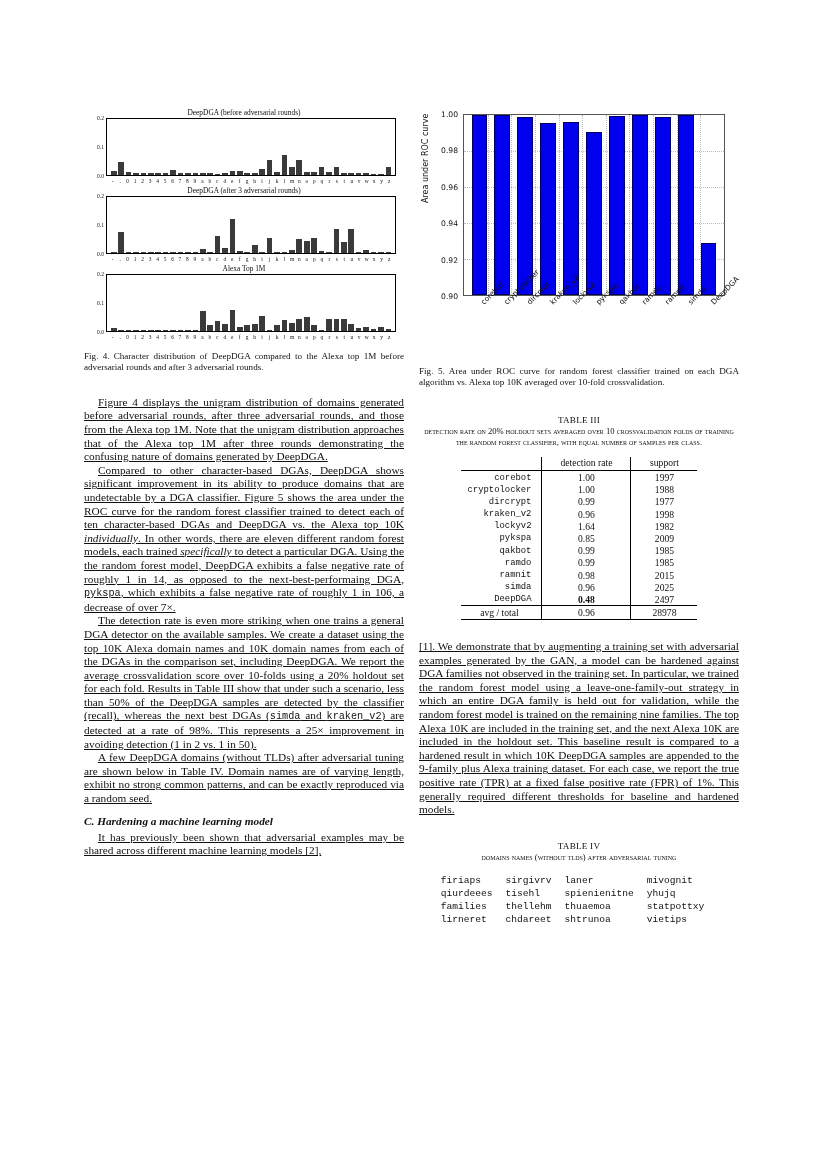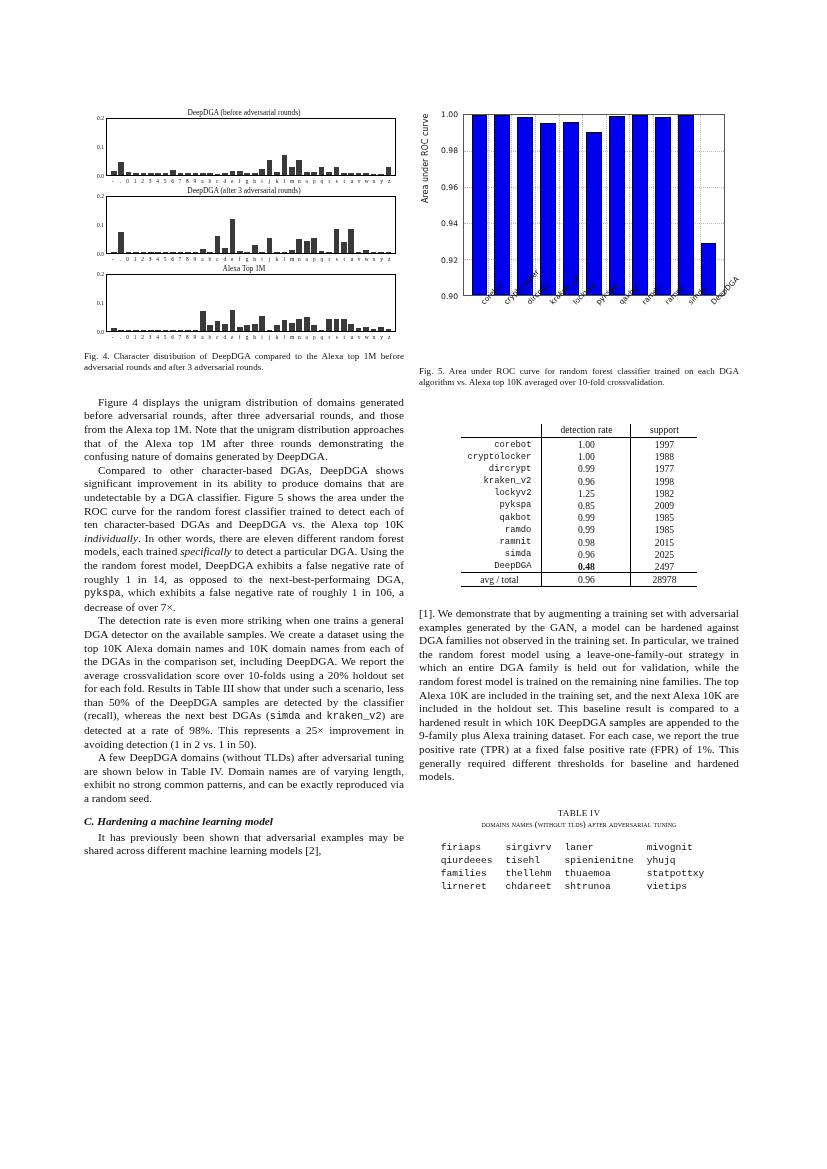--- a/index.html
+++ b/index.html
@@ -35,6 +35,7 @@
     text-align: justify;
     text-indent: 14px;
     hyphens: auto;
+    text-decoration: underline;
   }
   p.body.noindent { text-indent: 0; }
   .mono { font-family: "Liberation Mono", monospace; font-size: 10.2px; }

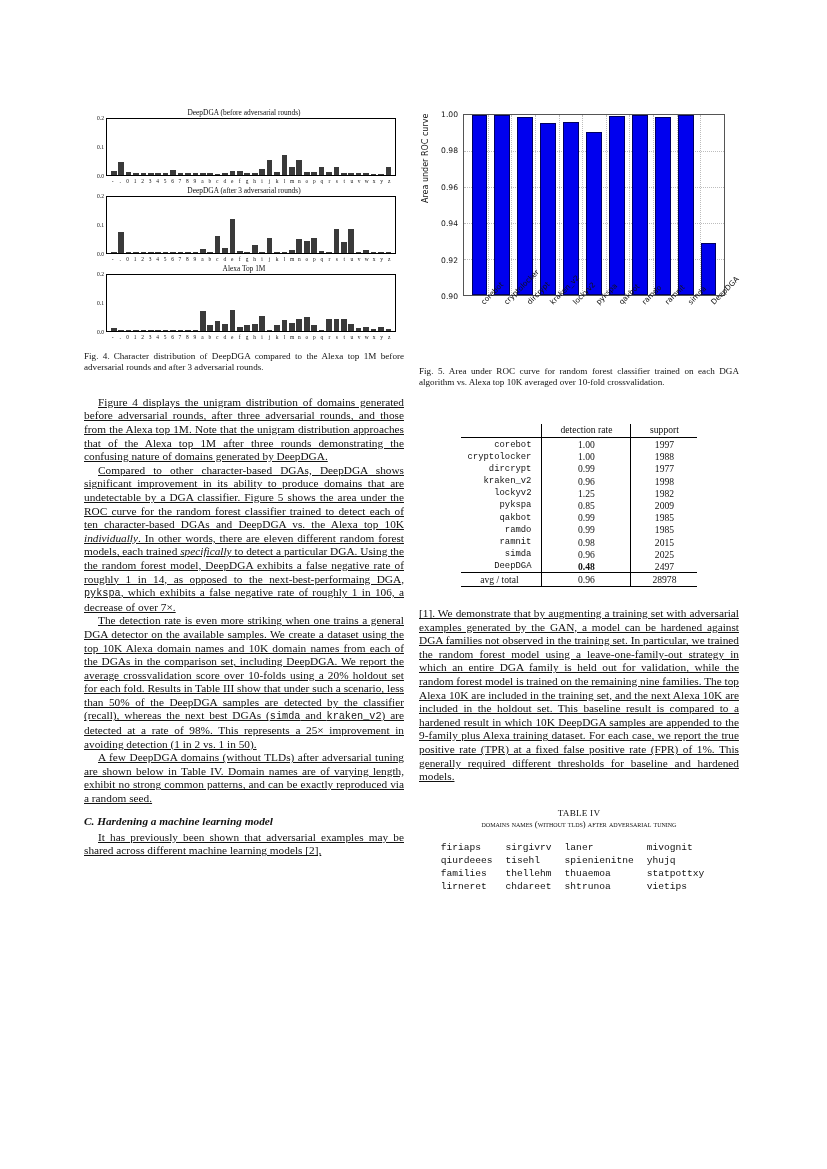--- a/index.html
+++ b/index.html
@@ -641,6 +641,10 @@
 
     <div style="height:26px"></div>
 
+    <div class="tbl-caption">
+      <div class="tbl-num">TABLE III</div>
+      <div class="tbl-title">Detection rate on 20% holdout sets averaged over 10 crossvalidation folds of training the random forest classifier, with equal number of samples per class.</div>
+    </div>
 
     <table class="t3">
       <tbody id="t3-body">

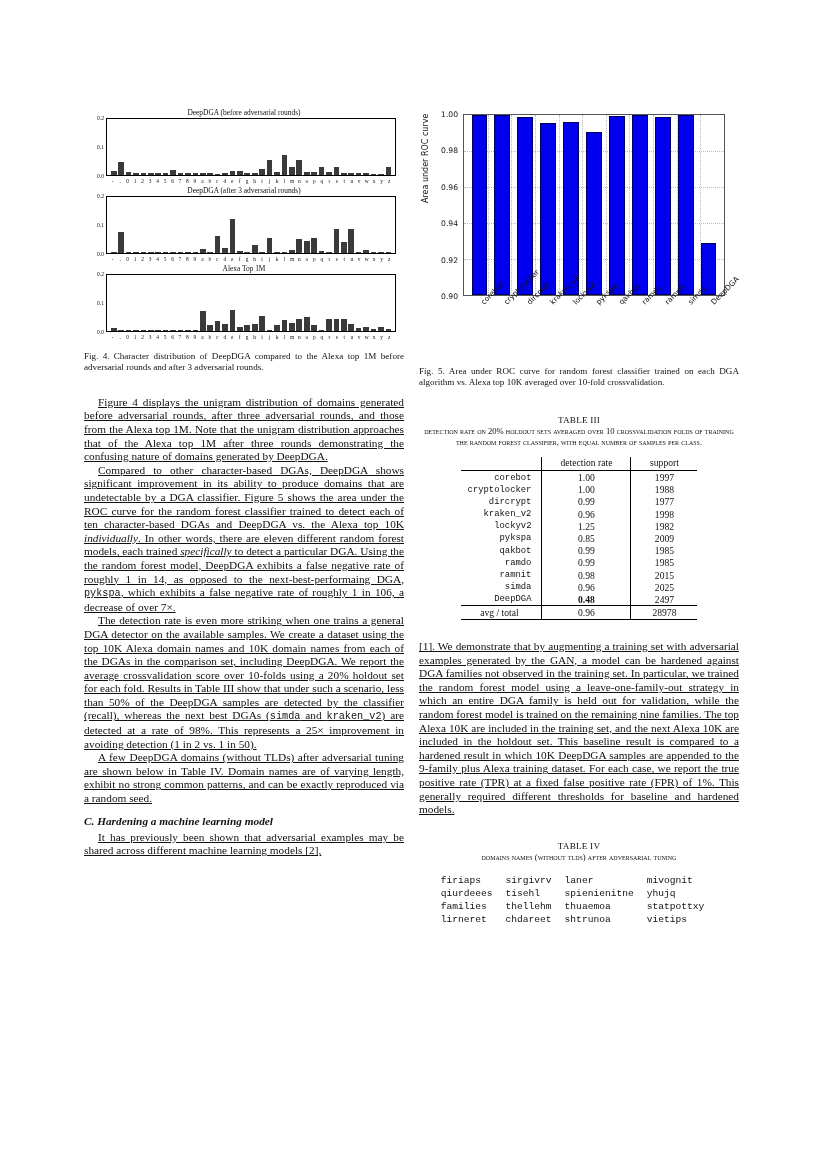--- a/index.html
+++ b/index.html
@@ -675,7 +675,7 @@
           </tr>
           <tr>
             <td class="lbl">lockyv2</td>
-            <td class="num dbl">1.25</td>
+            <td class="num dbl">1.64</td>
             <td class="sup vline">1982</td>
           </tr>
           <tr>

